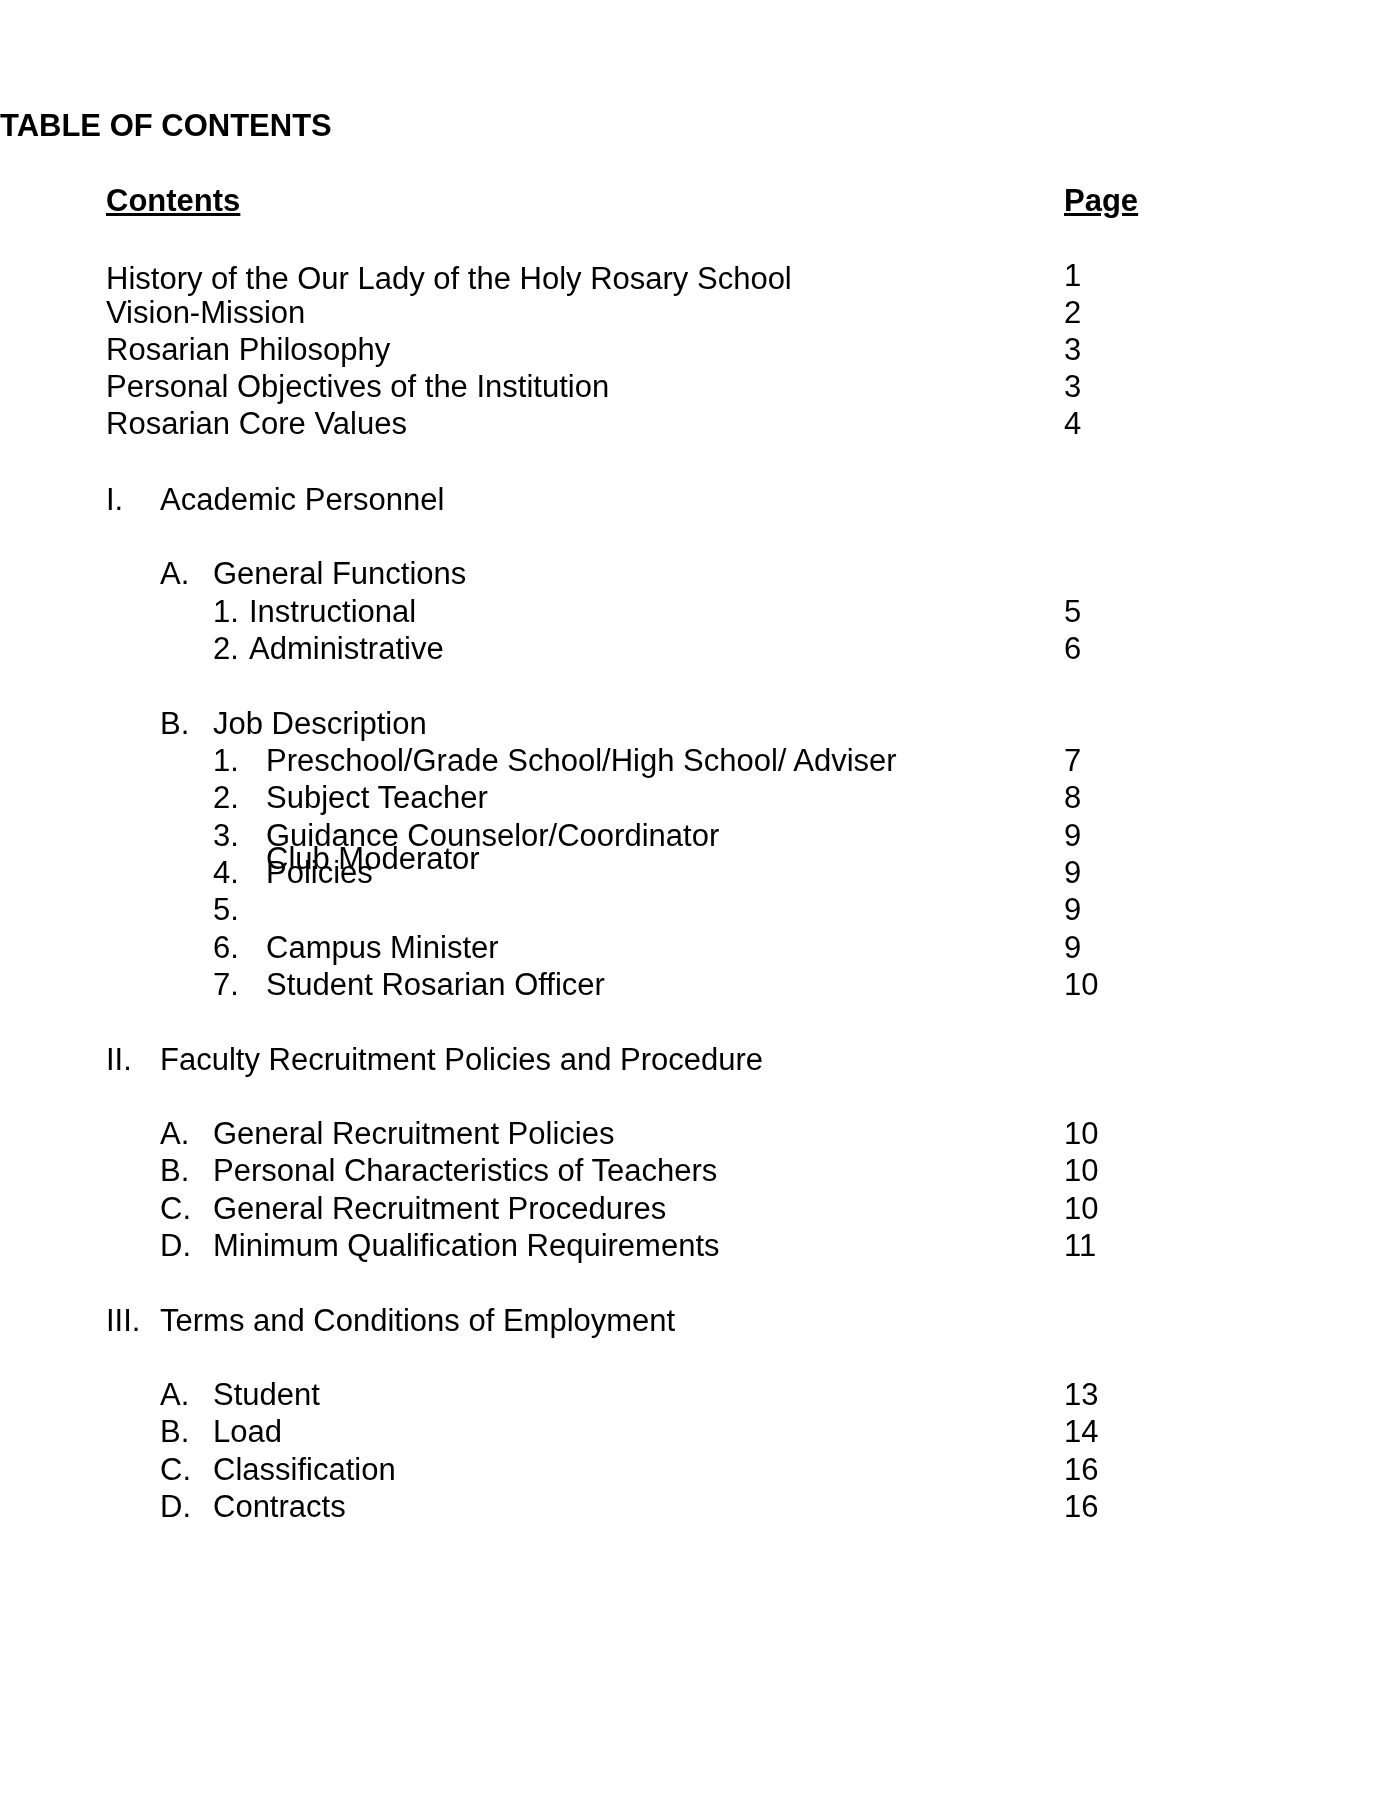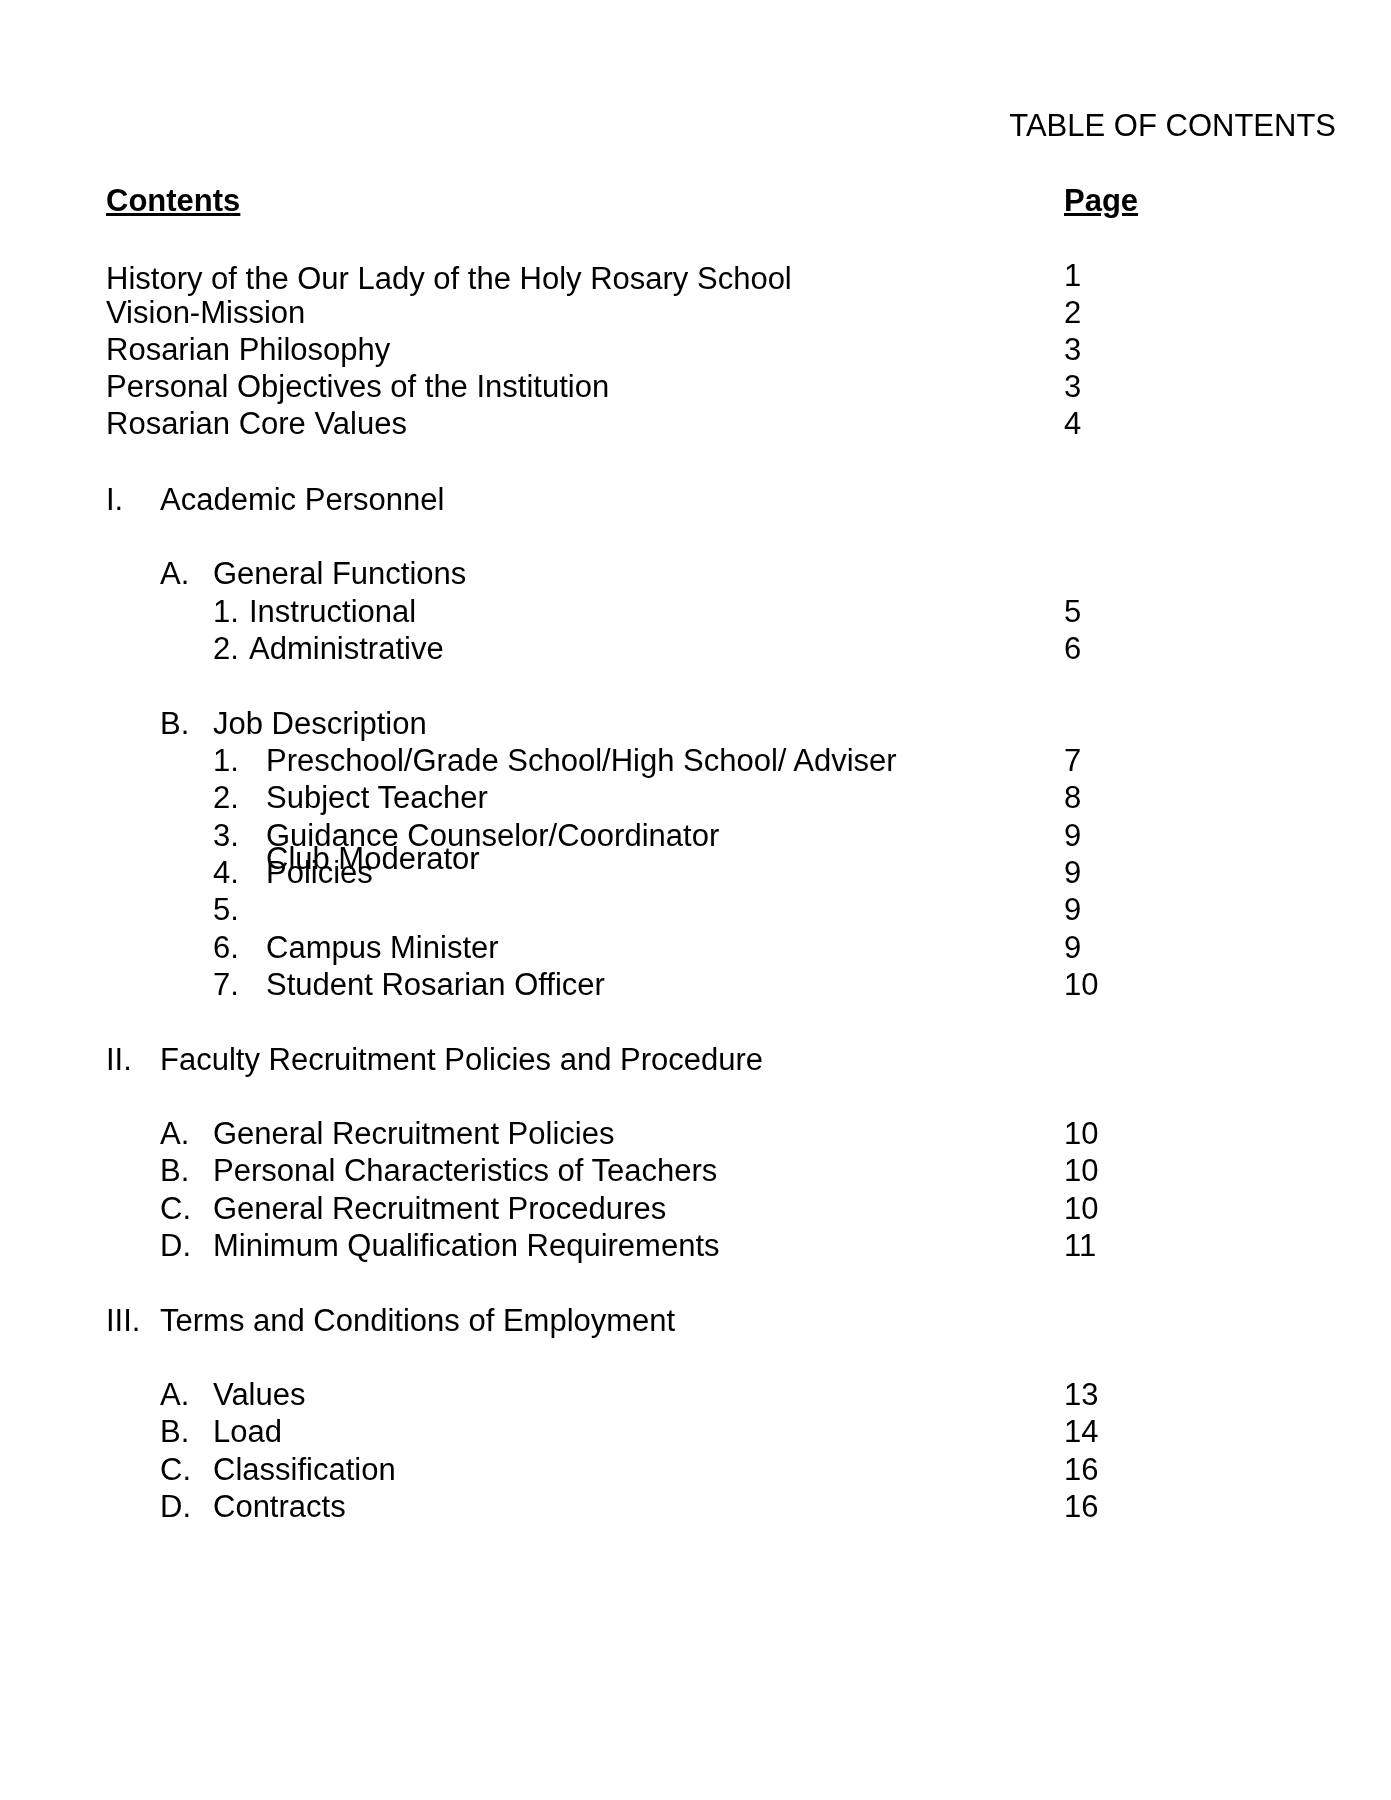--- a/index.html
+++ b/index.html
@@ -6,8 +6,8 @@
   body { width:1391px; height:1800px; position:relative; overflow:hidden;
          font-family:"Liberation Sans", sans-serif; color:#000; }
   .ln { position:absolute; font-size:31px; line-height:37px; white-space:nowrap; }
-  .title { position:absolute; top:107px; left:0; width:1336px; text-align:right;
-           font-weight:normal; font-size:31px; line-height:37px; }
+  .title { position:absolute; top:107px; left:0; width:1336px; text-align:left;
+           font-weight:bold; font-size:31px; line-height:37px; }
   .hdr { font-weight:bold;text-decoration:underline; }
   .pg { position:absolute; left:1064px; font-size:31px; line-height:37px; }
 </style>

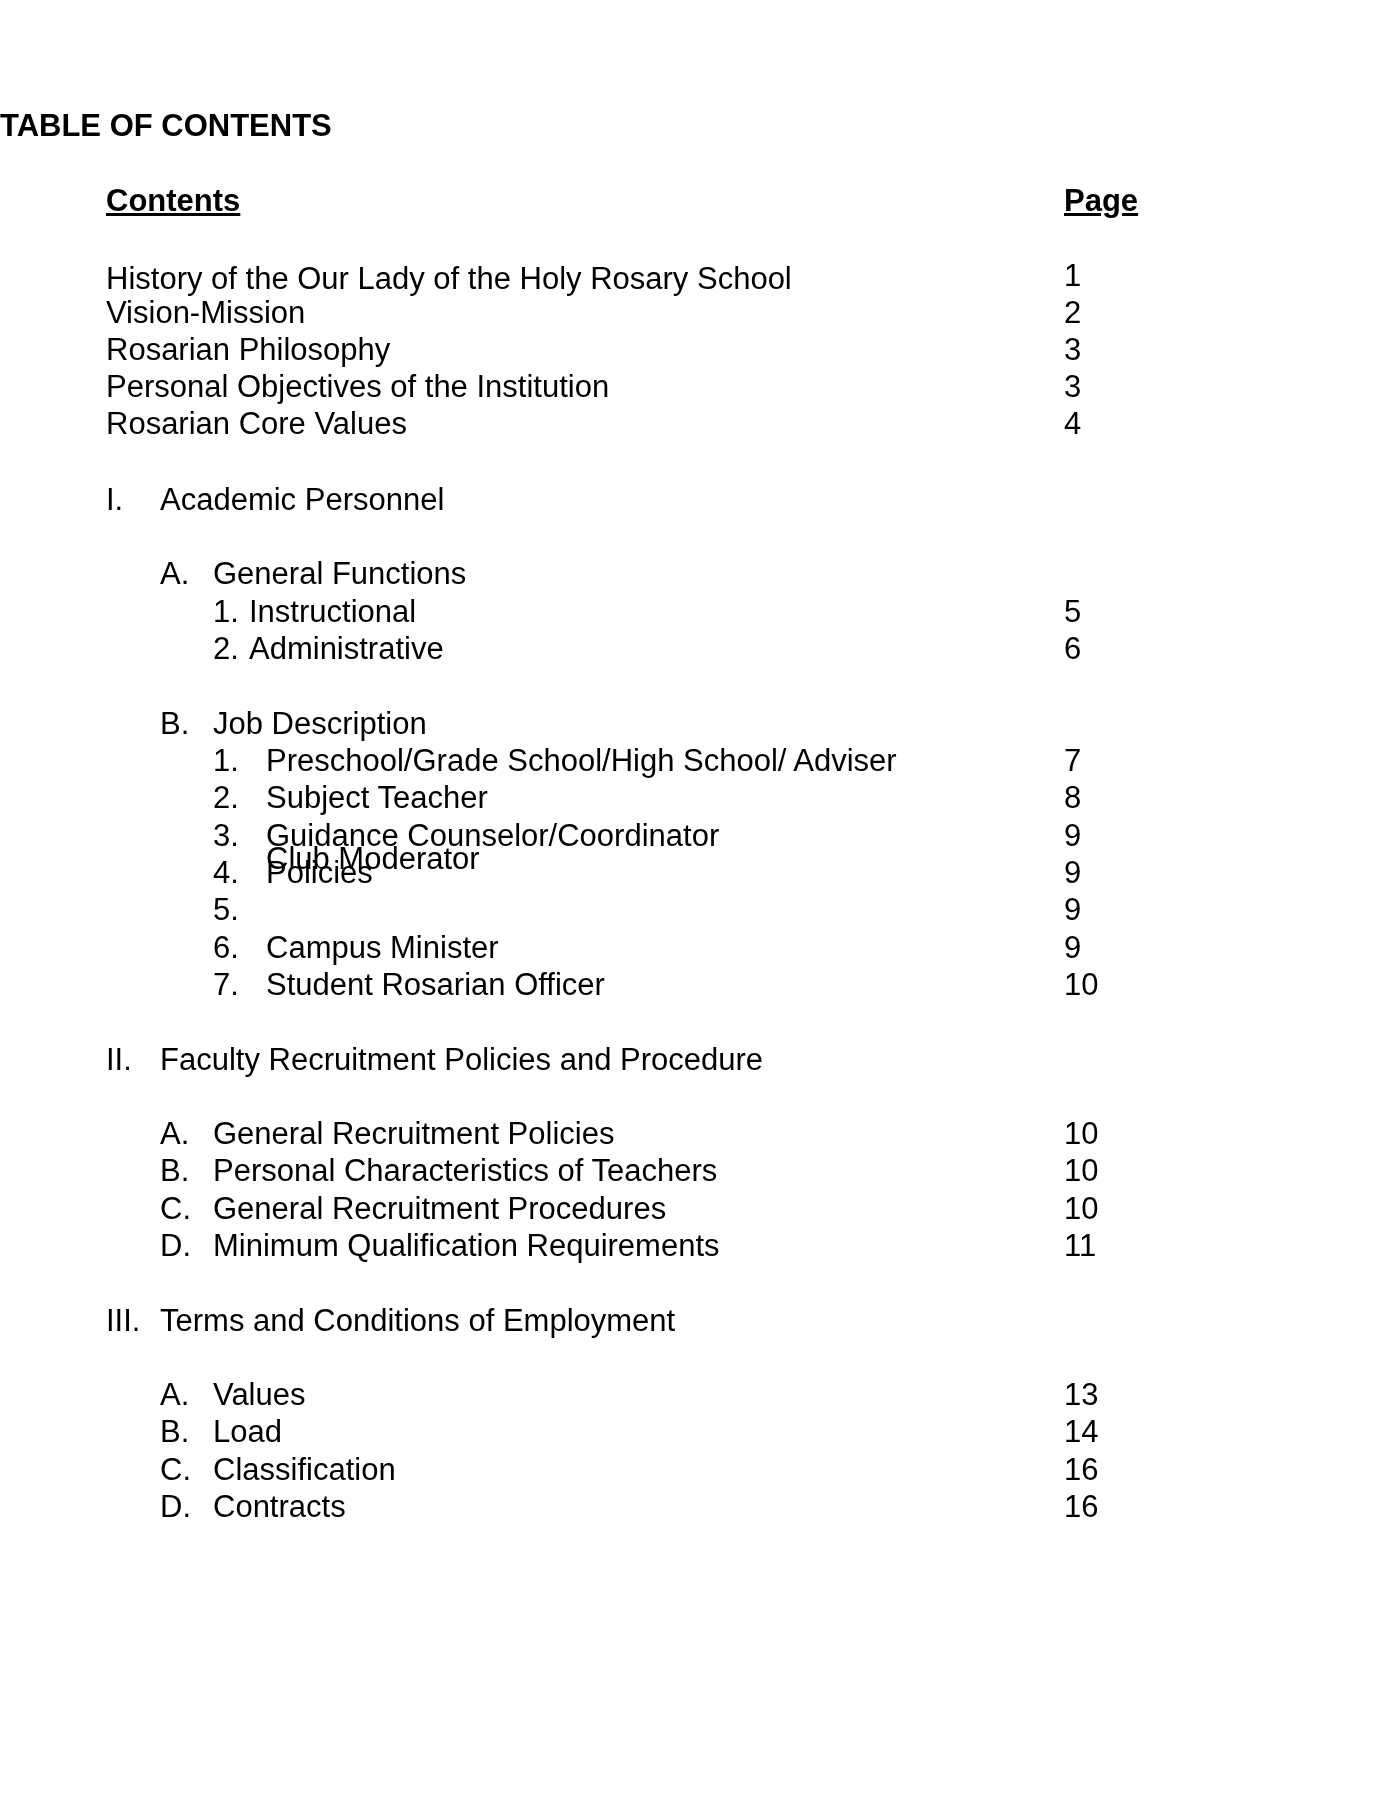--- a/index.html
+++ b/index.html
@@ -104,7 +104,7 @@
   <div class="ln" style="top:1302px;left:160px">Terms and Conditions of Employment</div>
 
   <div class="ln" style="top:1376px;left:160px">A.</div>
-  <div class="ln" style="top:1376px;left:213px">Values</div>
+  <div class="ln" style="top:1376px;left:213px">Student</div>
   <div class="pg" style="top:1376px">13</div>
 
   <div class="ln" style="top:1413px;left:160px">B.</div>

